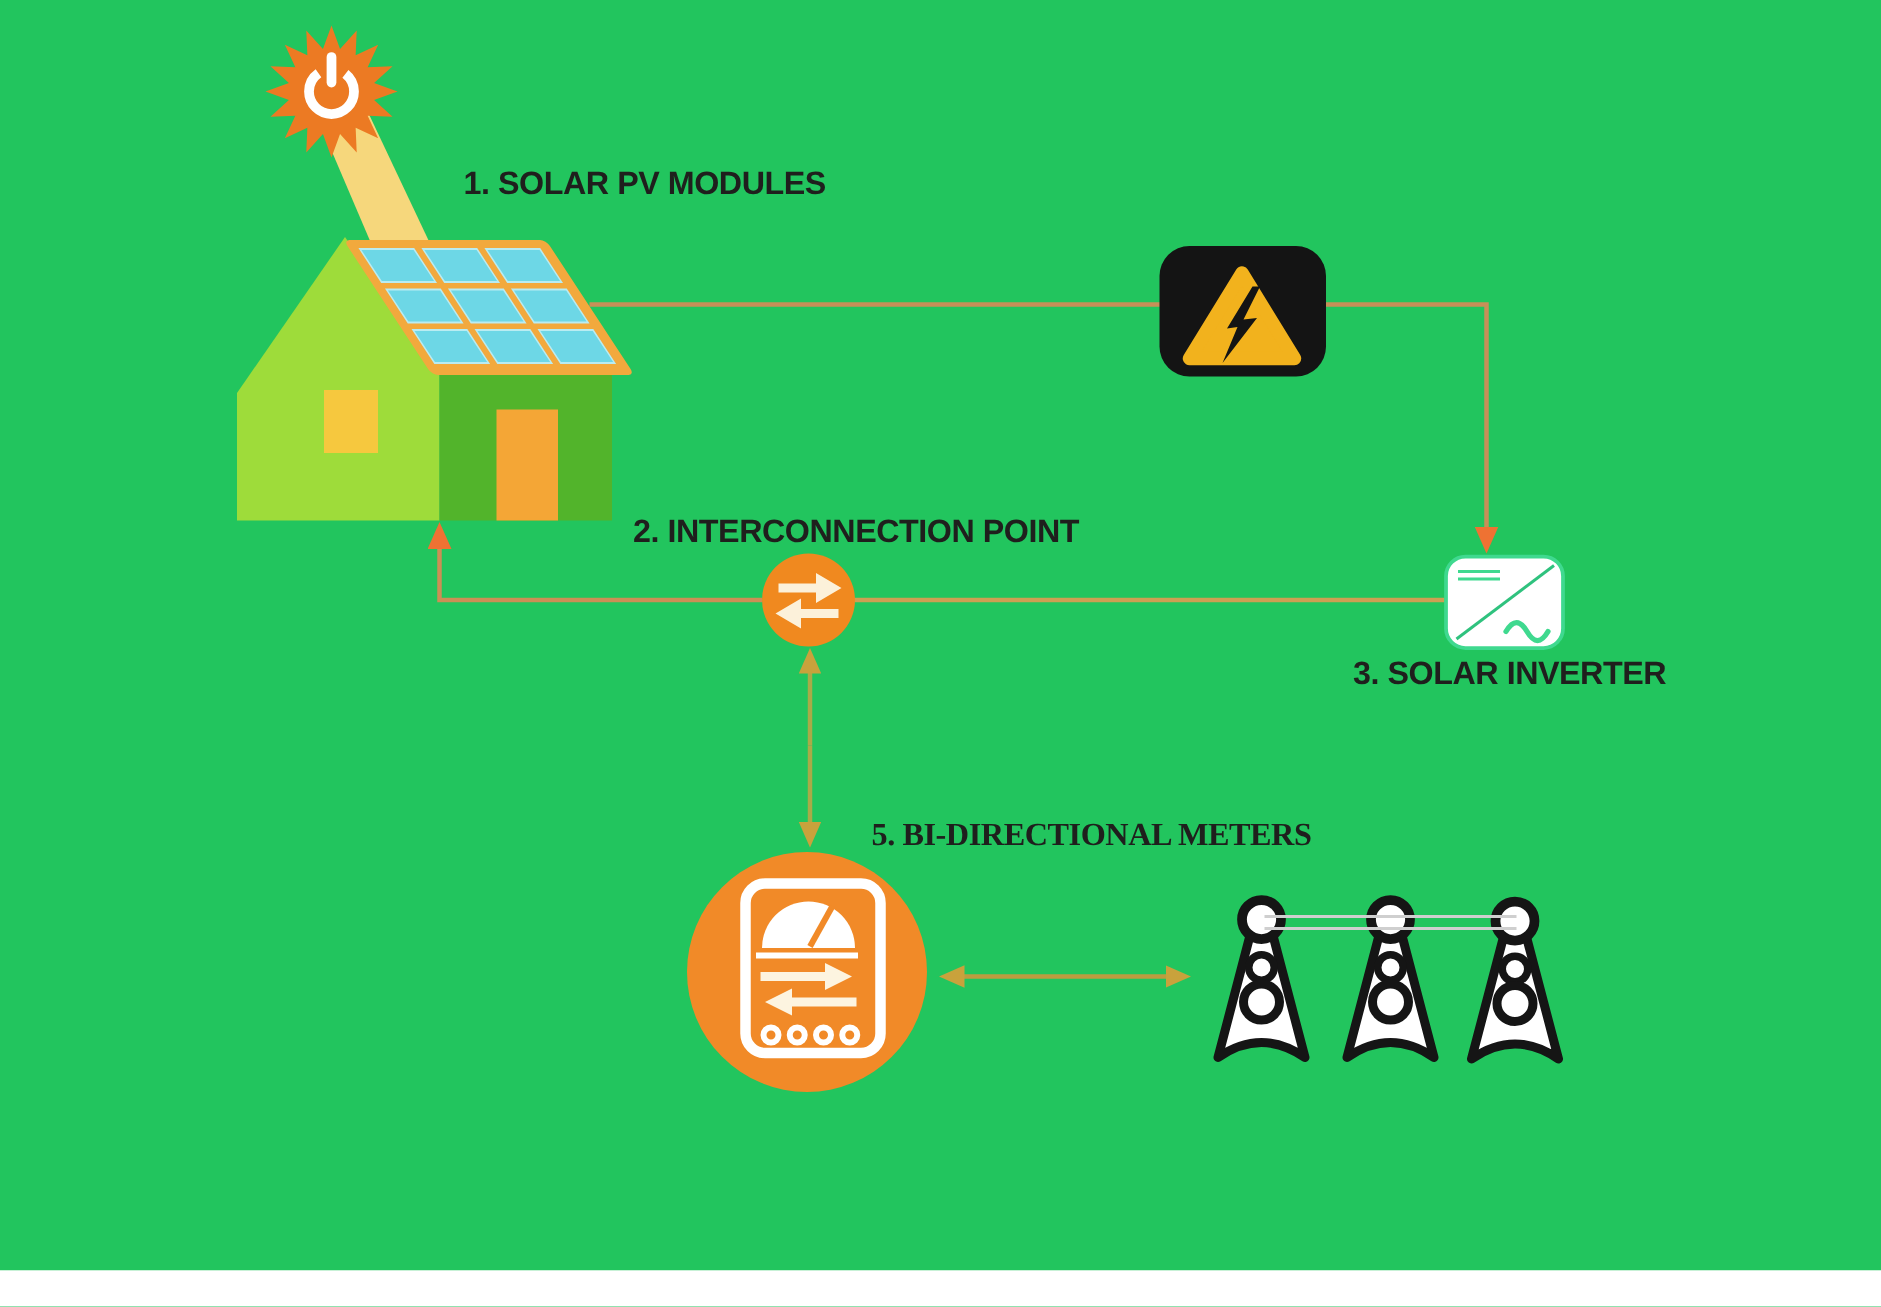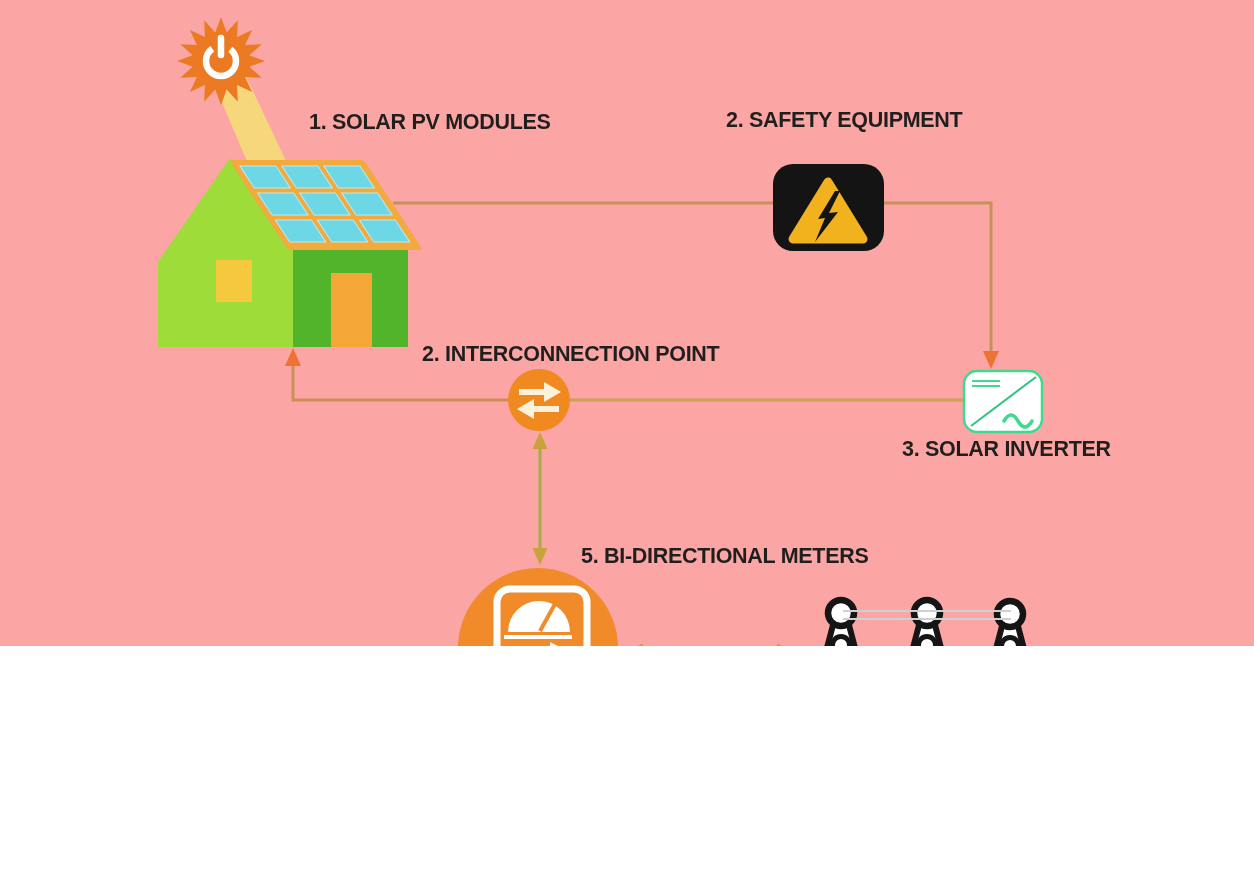--- a/index.html
+++ b/index.html
@@ -5,8 +5,8 @@
   html,body{margin:0;padding:0;background:#ffffff;}
   .canvas{
     position:relative;
-    width:1254px;height:646px;
-    background:#fca5a5;
+    width:1254px;height:847px;
+    background:#22c55e;
     overflow:hidden;
     font-family:"Liberation Sans",sans-serif;
   }

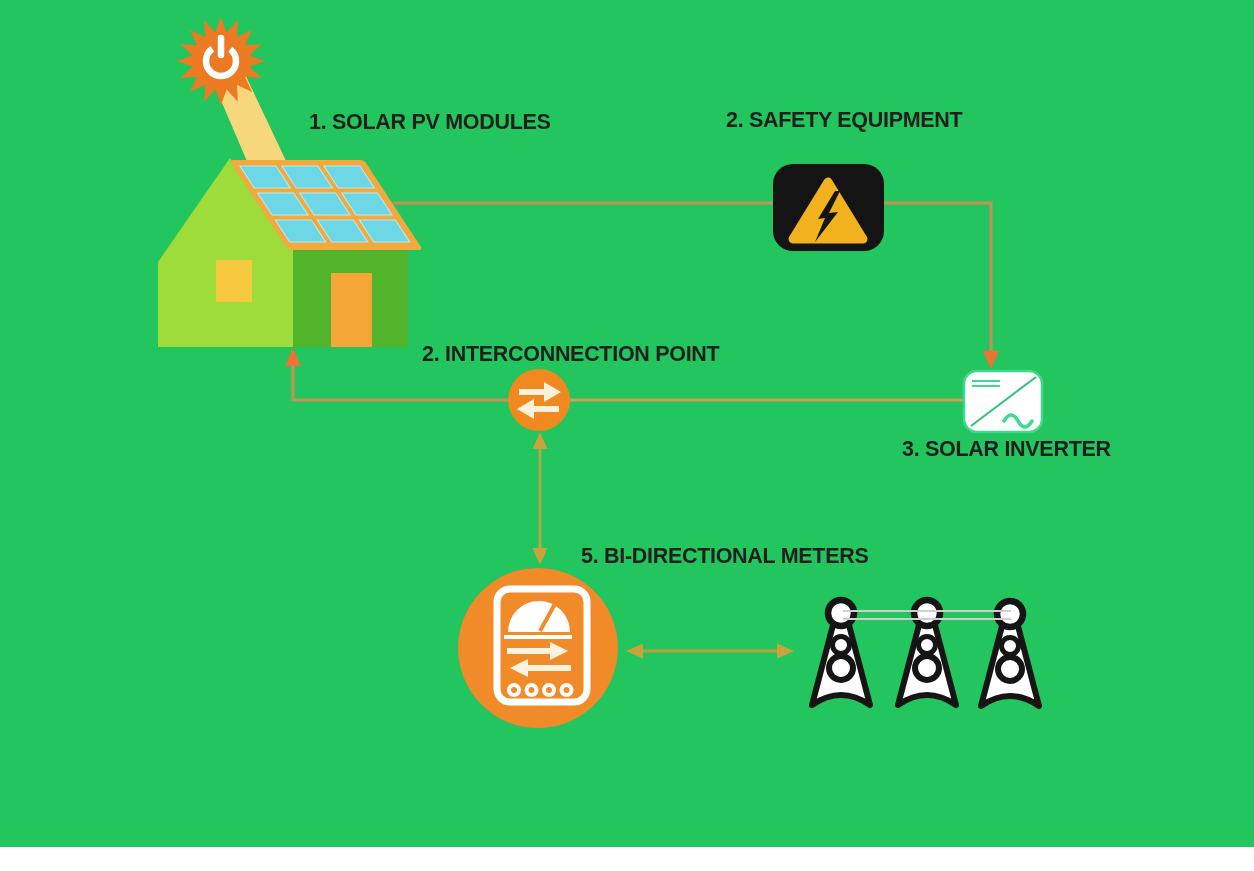--- a/index.html
+++ b/index.html
@@ -134,7 +134,6 @@
   </svg>
 
   <div class="label l1">1. SOLAR PV MODULES</div>
-  <div class="label l2">2. SAFETY EQUIPMENT</div>
   <div class="label l3">3. SOLAR INVERTER</div>
   <div class="label l4">2. INTERCONNECTION POINT</div>
   <div class="label l5">5. BI-DIRECTIONAL METERS</div>

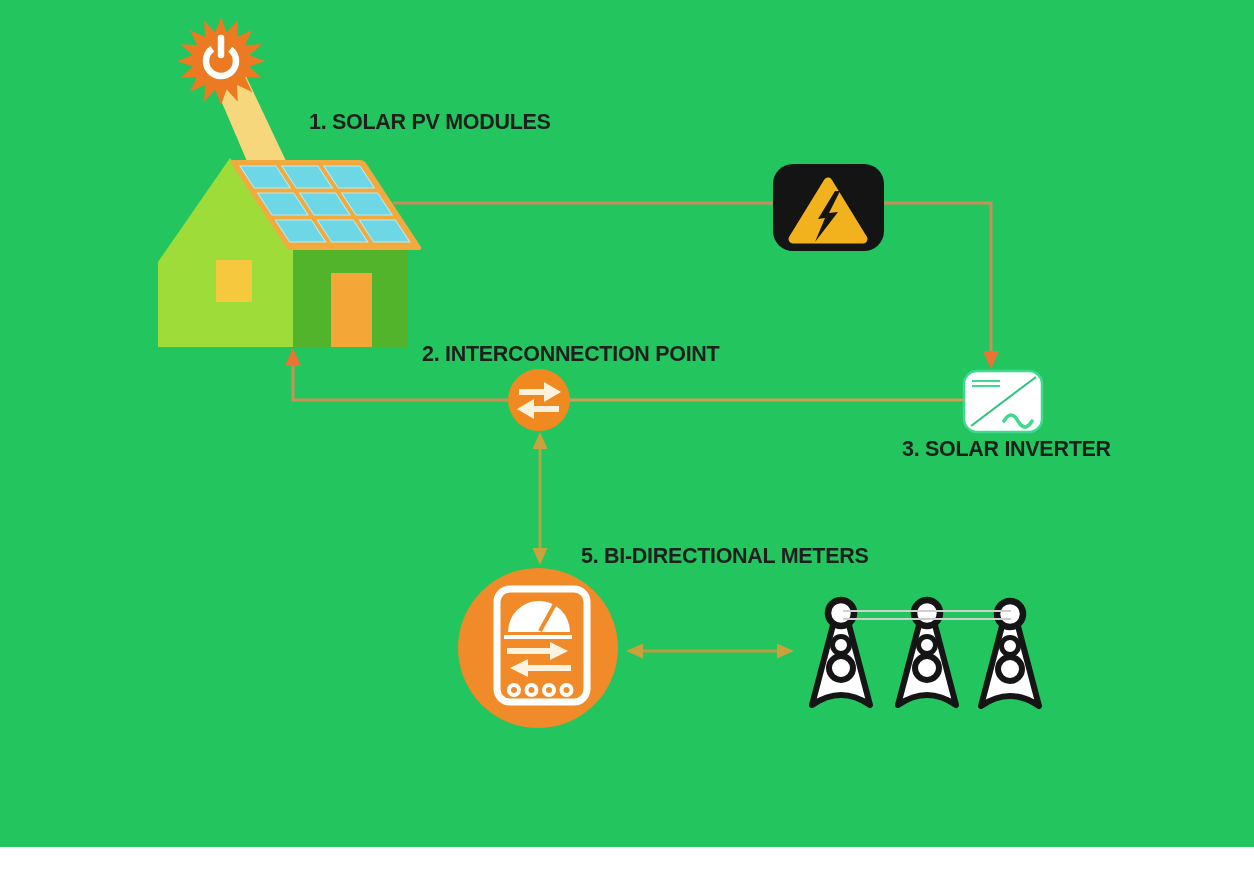--- a/index.html
+++ b/index.html
@@ -24,7 +24,7 @@
   .l2{left:726px;top:108px;}
   .l3{left:902px;top:437px;text-align:center;}
   .l4{left:422px;top:342px;}
-  .l5{left:581px;top:544px;}
+  .l5{left:581px;top:544px;font-family:Liberation Serif, serif;}
 </style>
 </head>
 <body>

